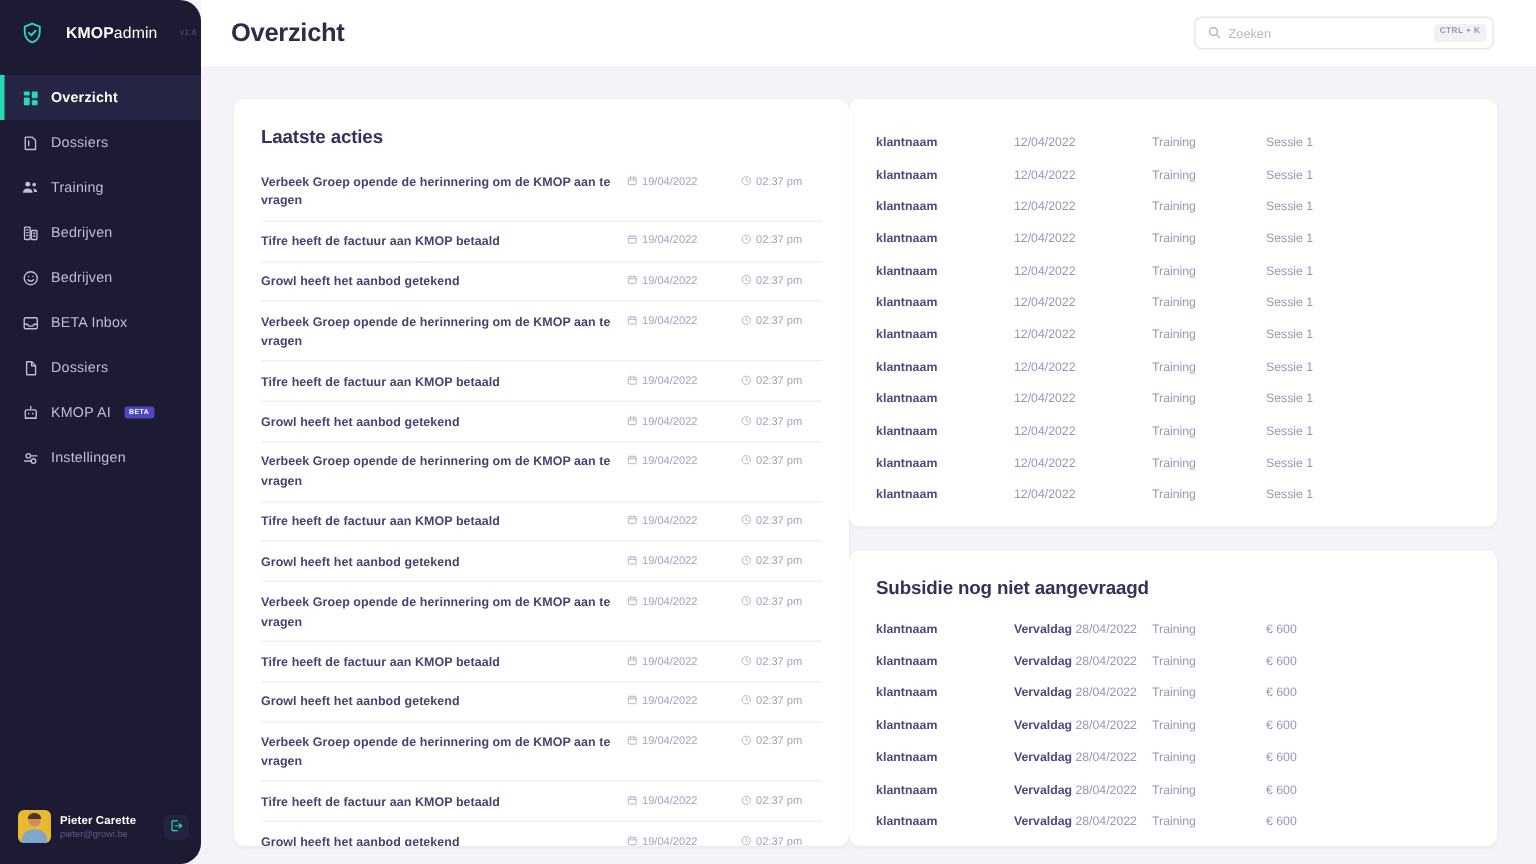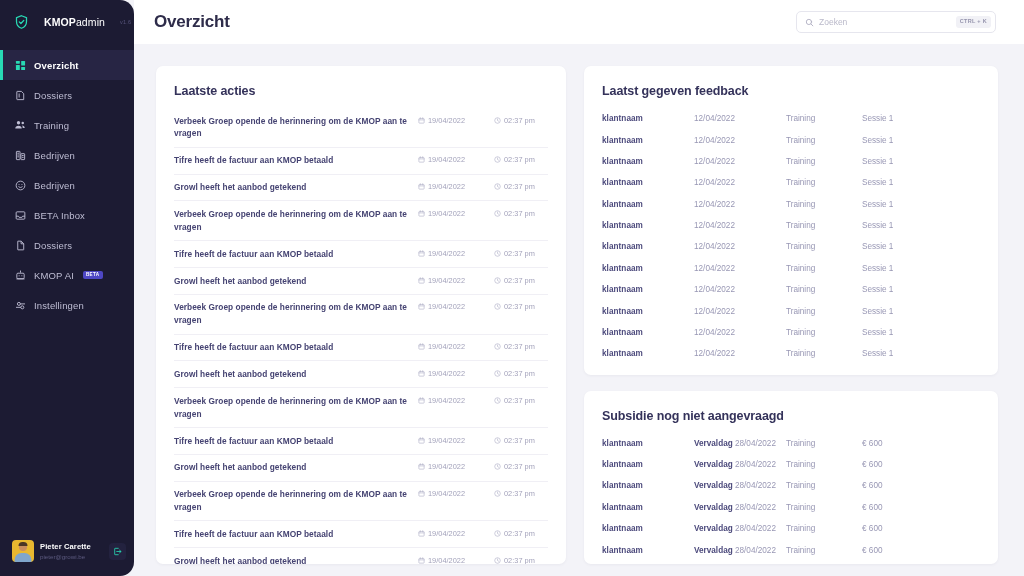--- a/index.html
+++ b/index.html
@@ -220,7 +220,6 @@
   .content {
     flex: 1;
     display: flex;
-    gap: 18px;
     padding: 22px 26px 12px 22px;
     overflow: hidden;
   }

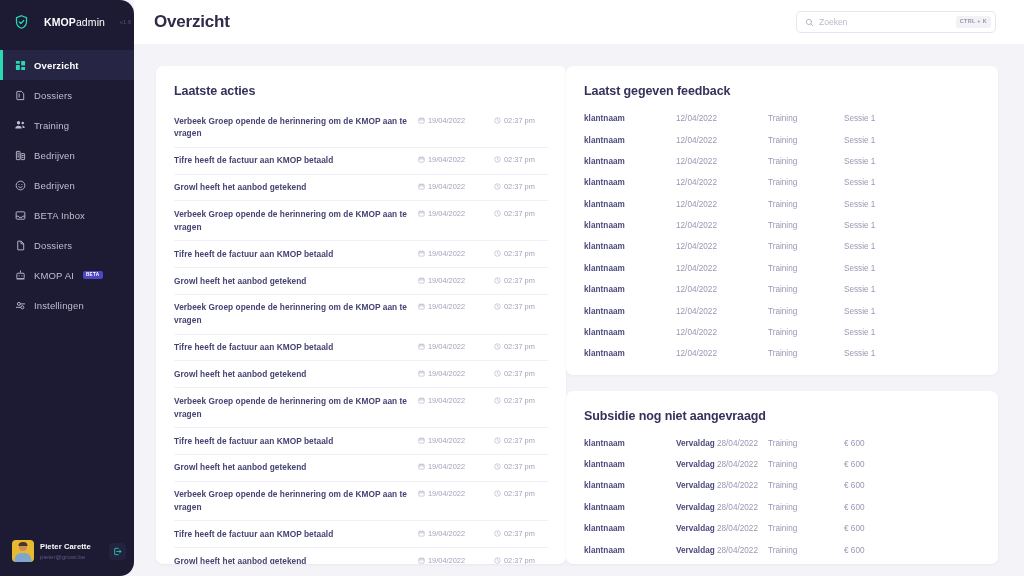--- a/index.html
+++ b/index.html
@@ -786,7 +786,6 @@
     <div class="col col-right">
 
       <div class="card clip">
-        <div class="card-title">Laatst gegeven feedback</div>
         <div class="rows" id="feedback-list">
             <div class="drow">
               <div class="c-name">klantnaam</div>

